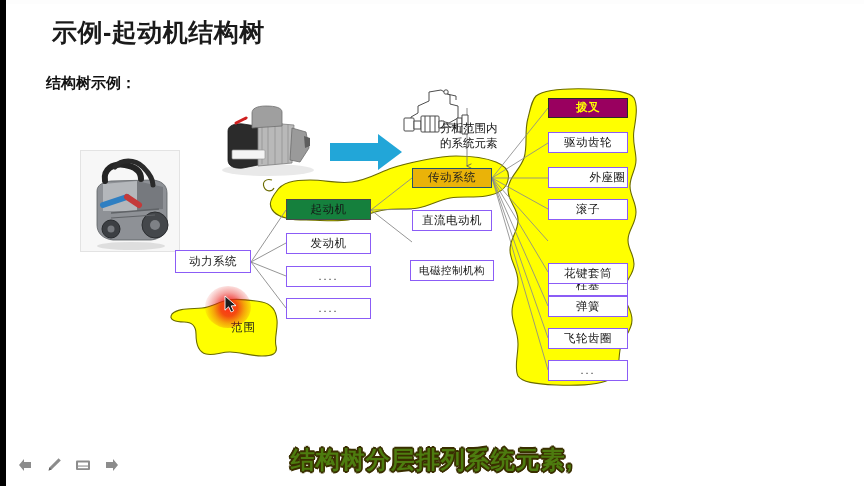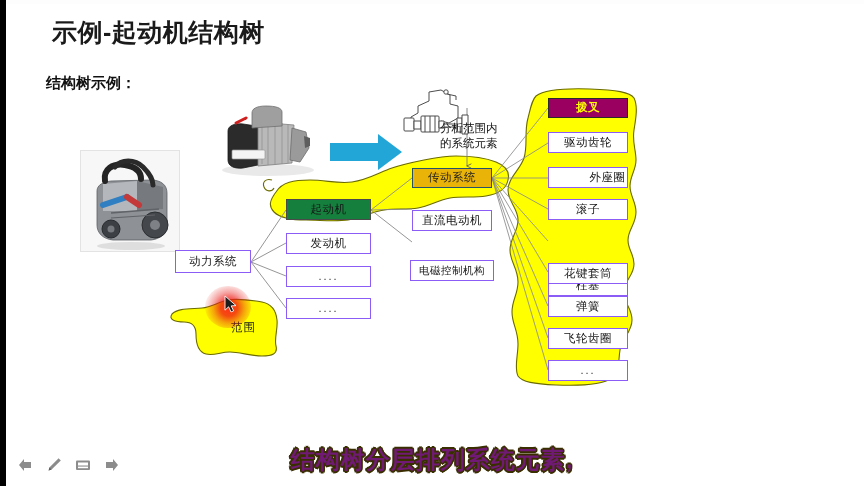--- a/index.html
+++ b/index.html
@@ -91,7 +91,7 @@
     position:absolute;left:0;top:444px;width:864px;
     text-align:center;
     font-size:24px;font-weight:bold;
-    color:#701a75;
+    color:#4d7c0f;
     letter-spacing:1px;
     text-shadow:
       -1.3px -1.3px 0 #3a2f00, 1.3px -1.3px 0 #3a2f00,

